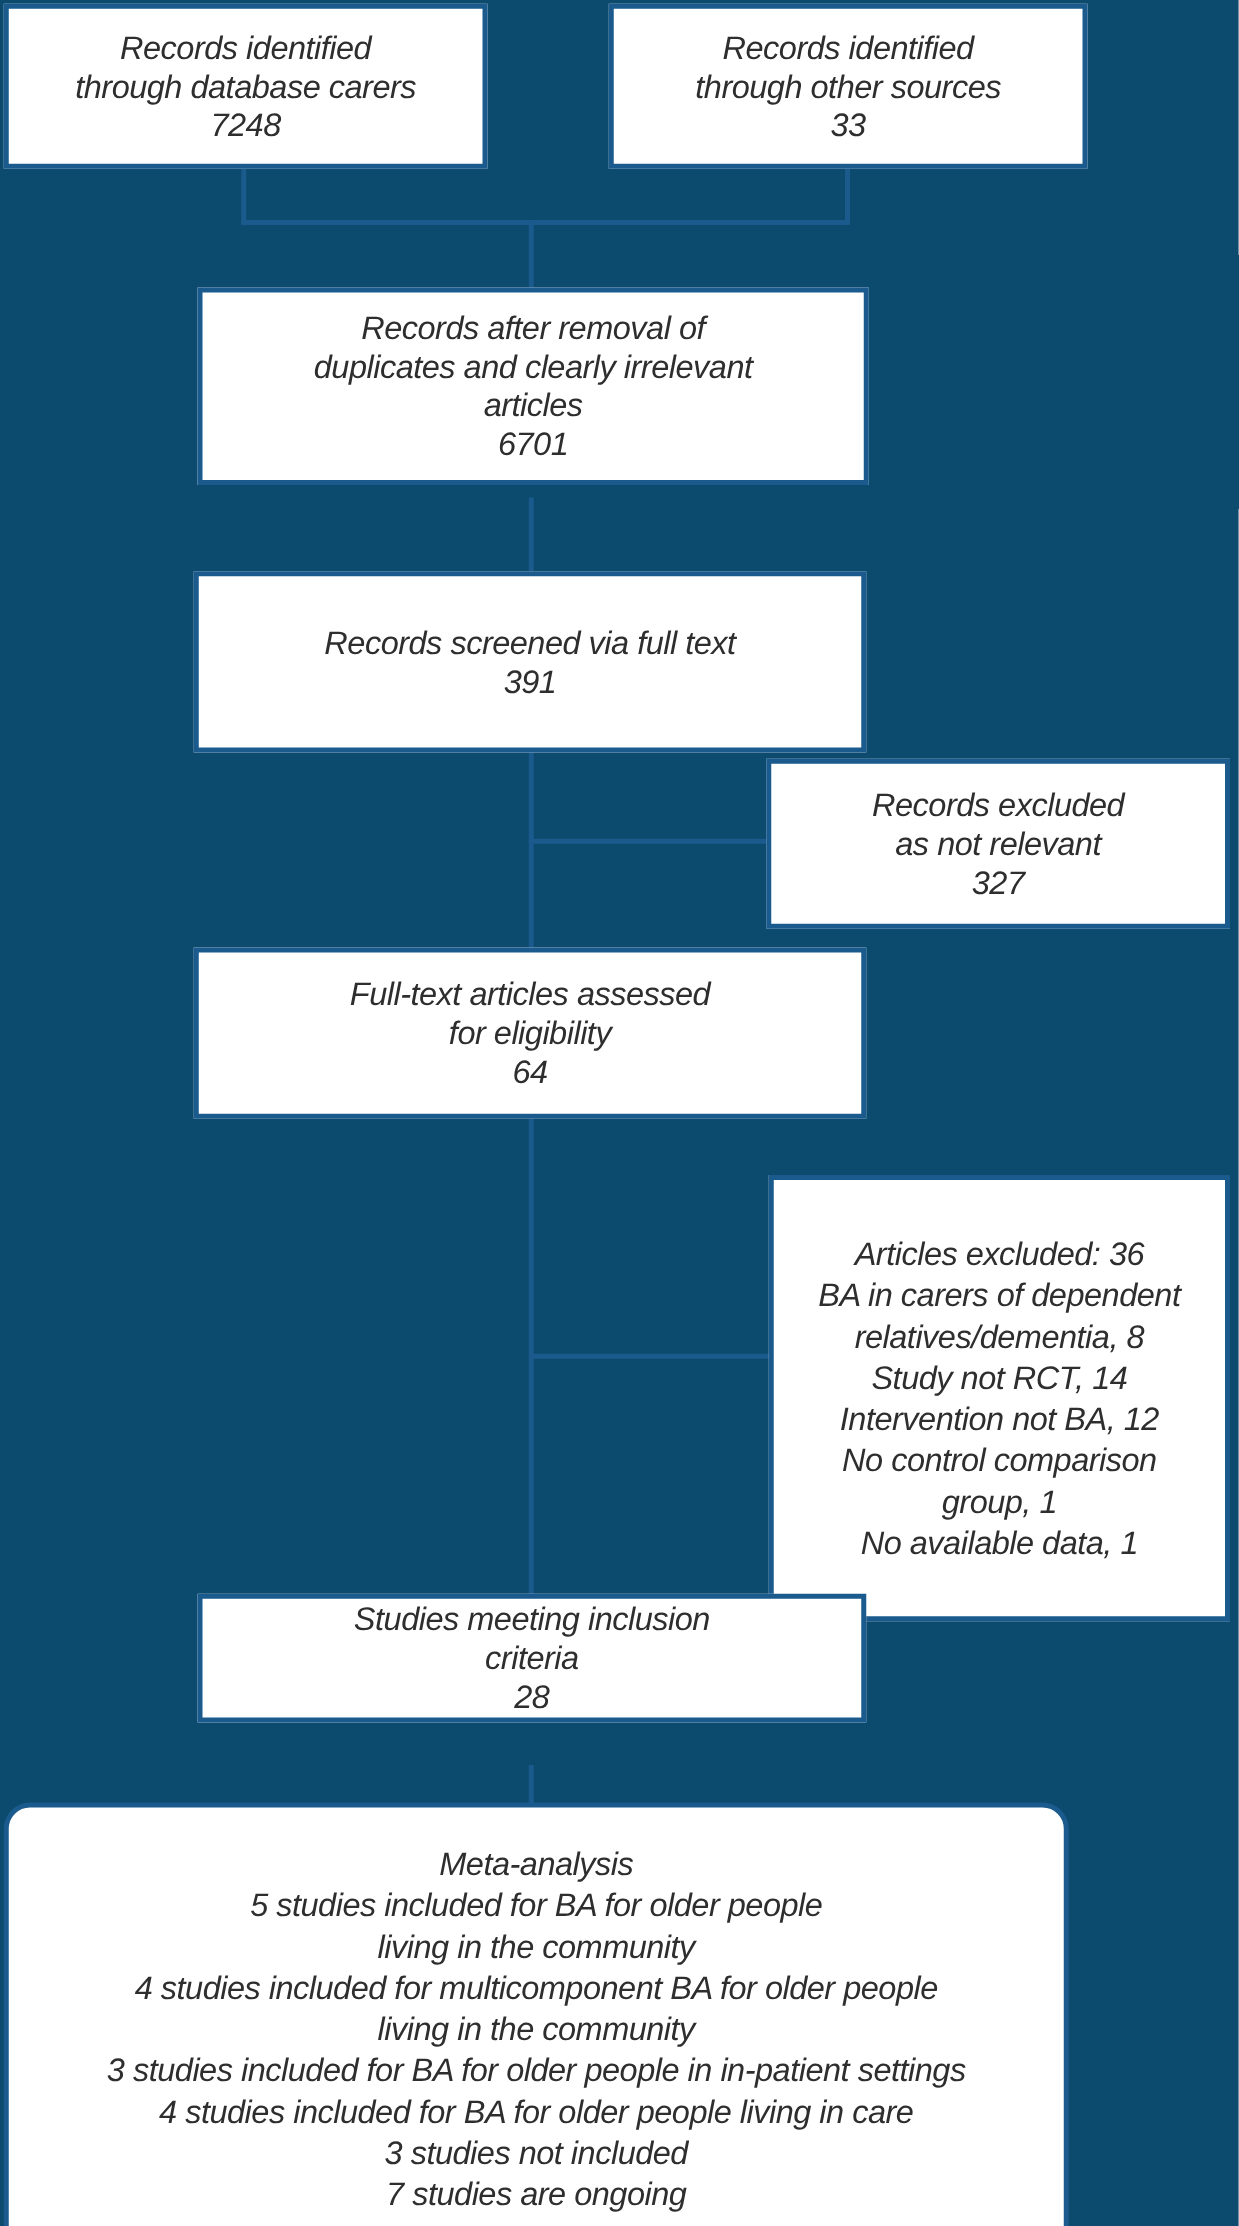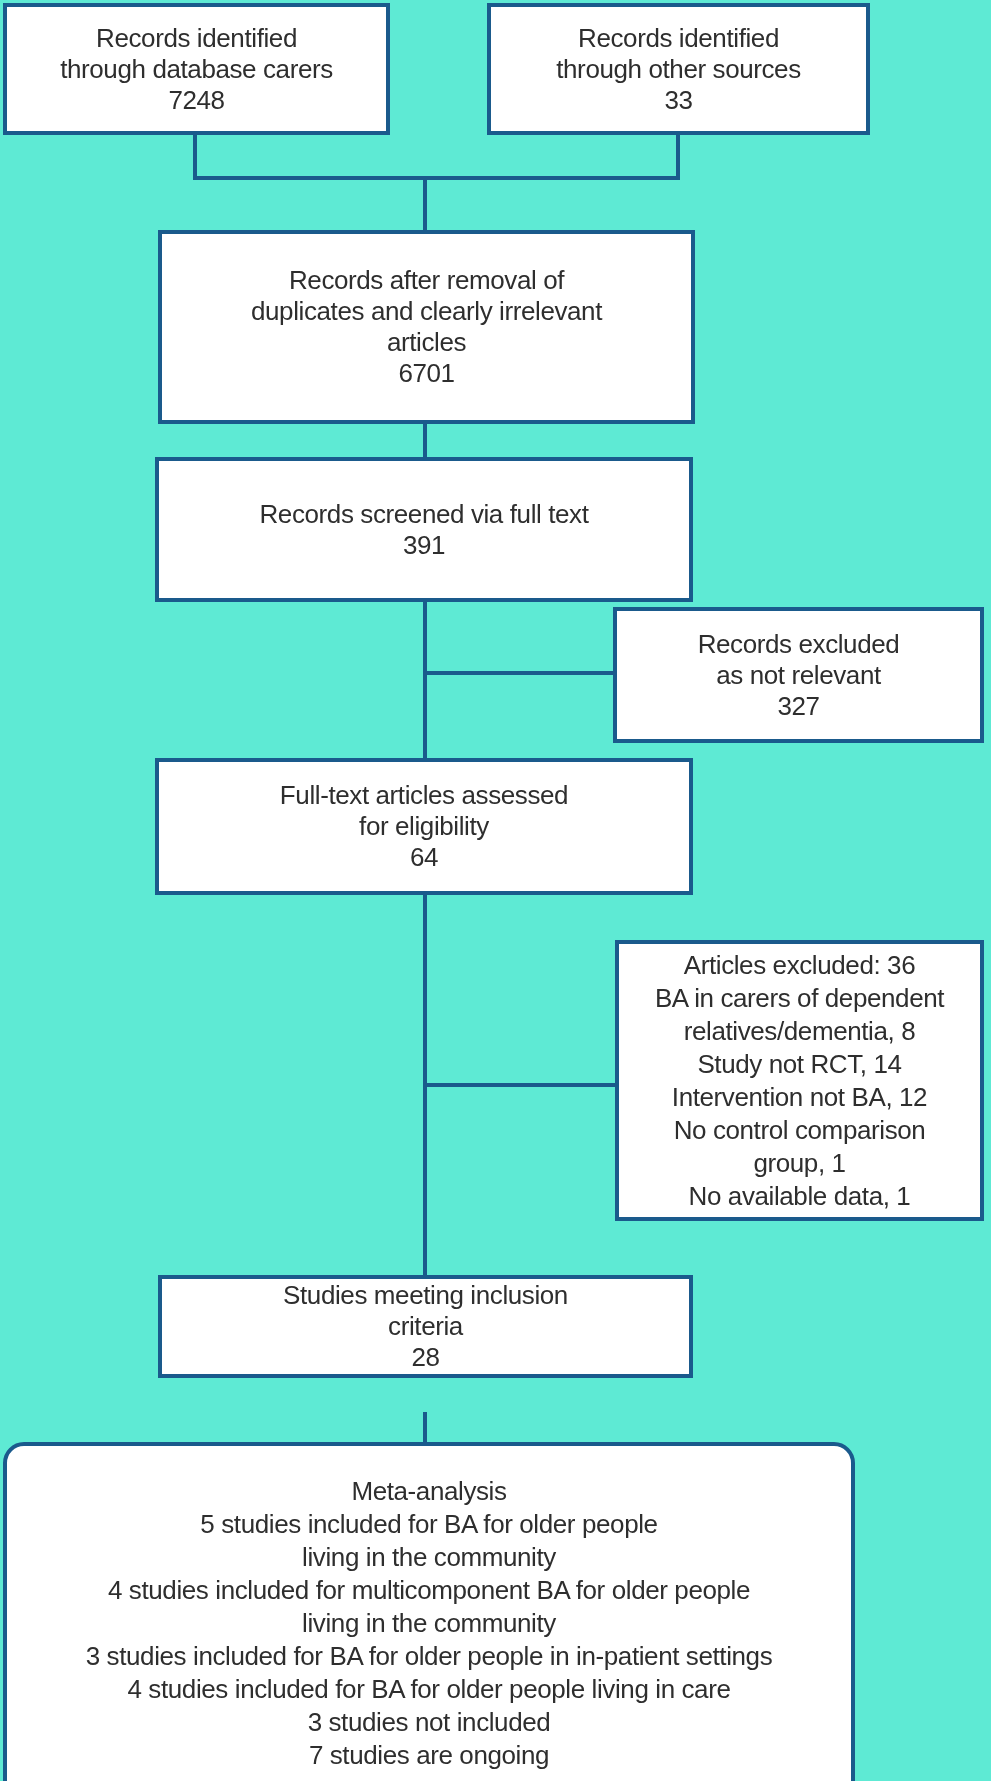--- a/index.html
+++ b/index.html
@@ -11,10 +11,11 @@
     position: relative;
     width: 991px;
     height: 1781px;
-    background: #5eead4;
+    background: #0c4a6e;
     font-family: "Liberation Sans", sans-serif;
     color: #2e2e2e;
     overflow: hidden;
+    font-style: italic;
   }
   .fbox {
     position: absolute;

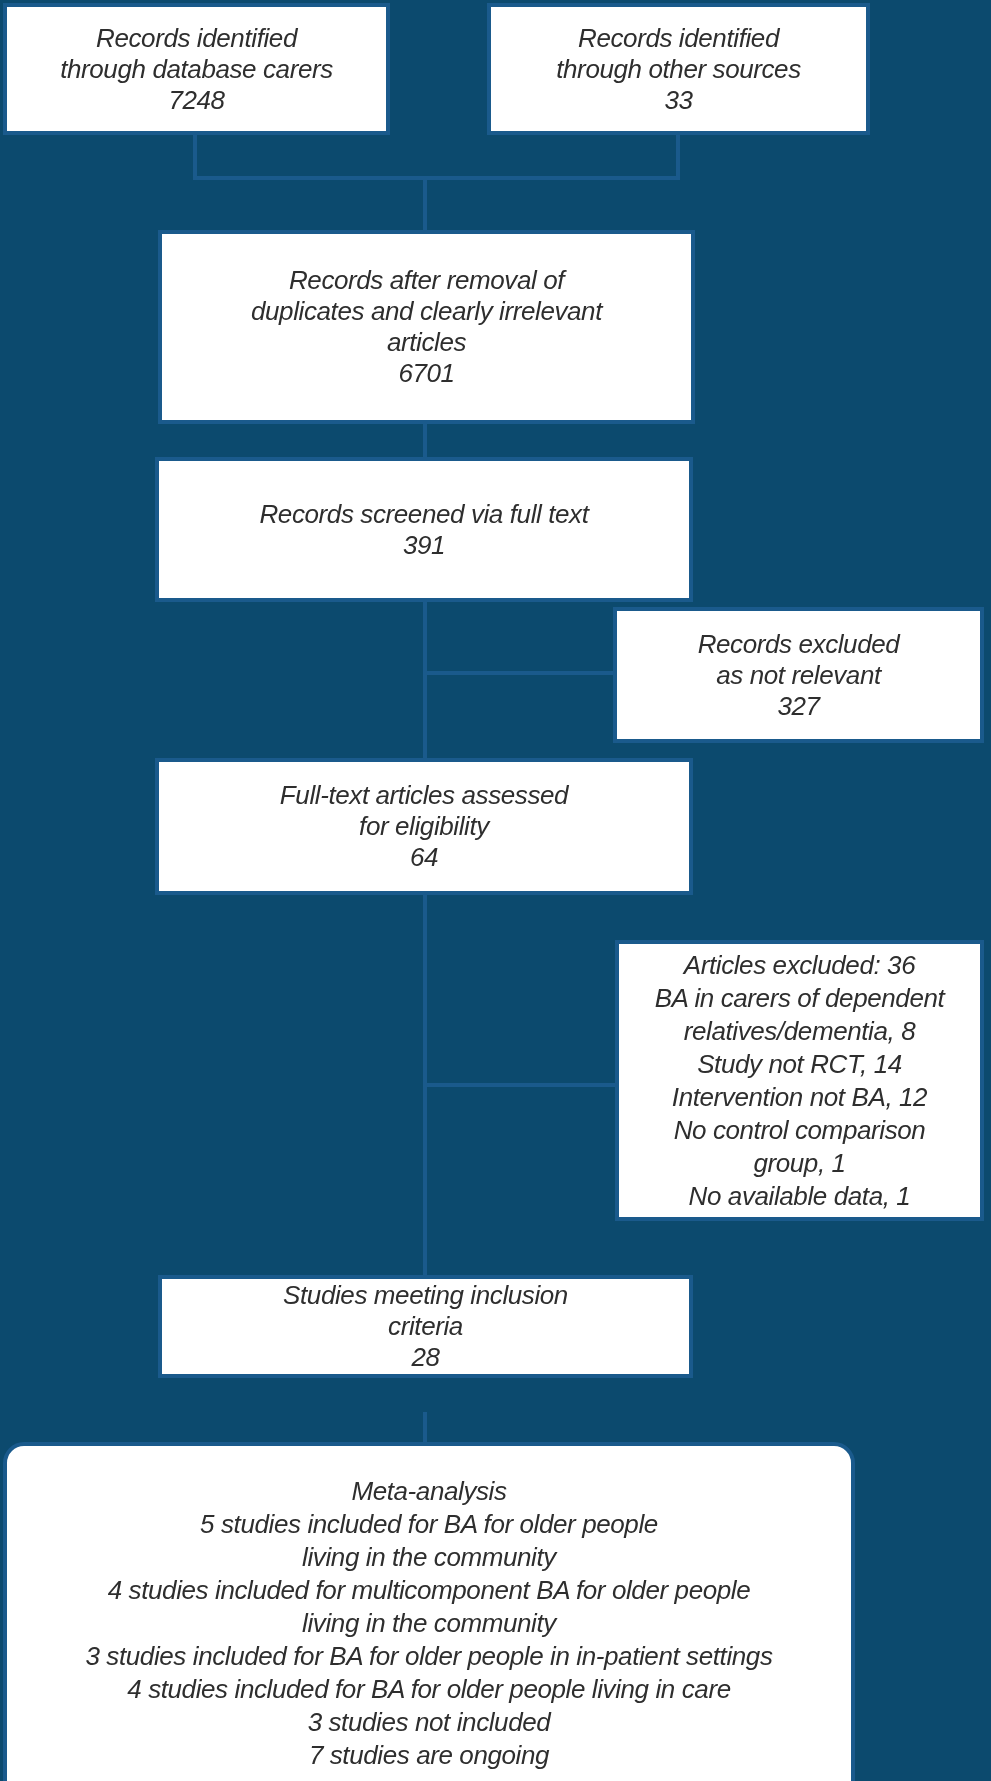--- a/index.html
+++ b/index.html
@@ -72,7 +72,7 @@
     <div class="tl">33</div>
   </div>
 
-  <div class="fbox" style="left:158px; top:230px; width:537px; height:194px;">
+  <div class="fbox" style="left:158px; top:230px; width:537px; height:158px;">
     <div class="tl">Records after removal of</div>
     <div class="tl">duplicates and clearly irrelevant</div>
     <div class="tl">articles</div>

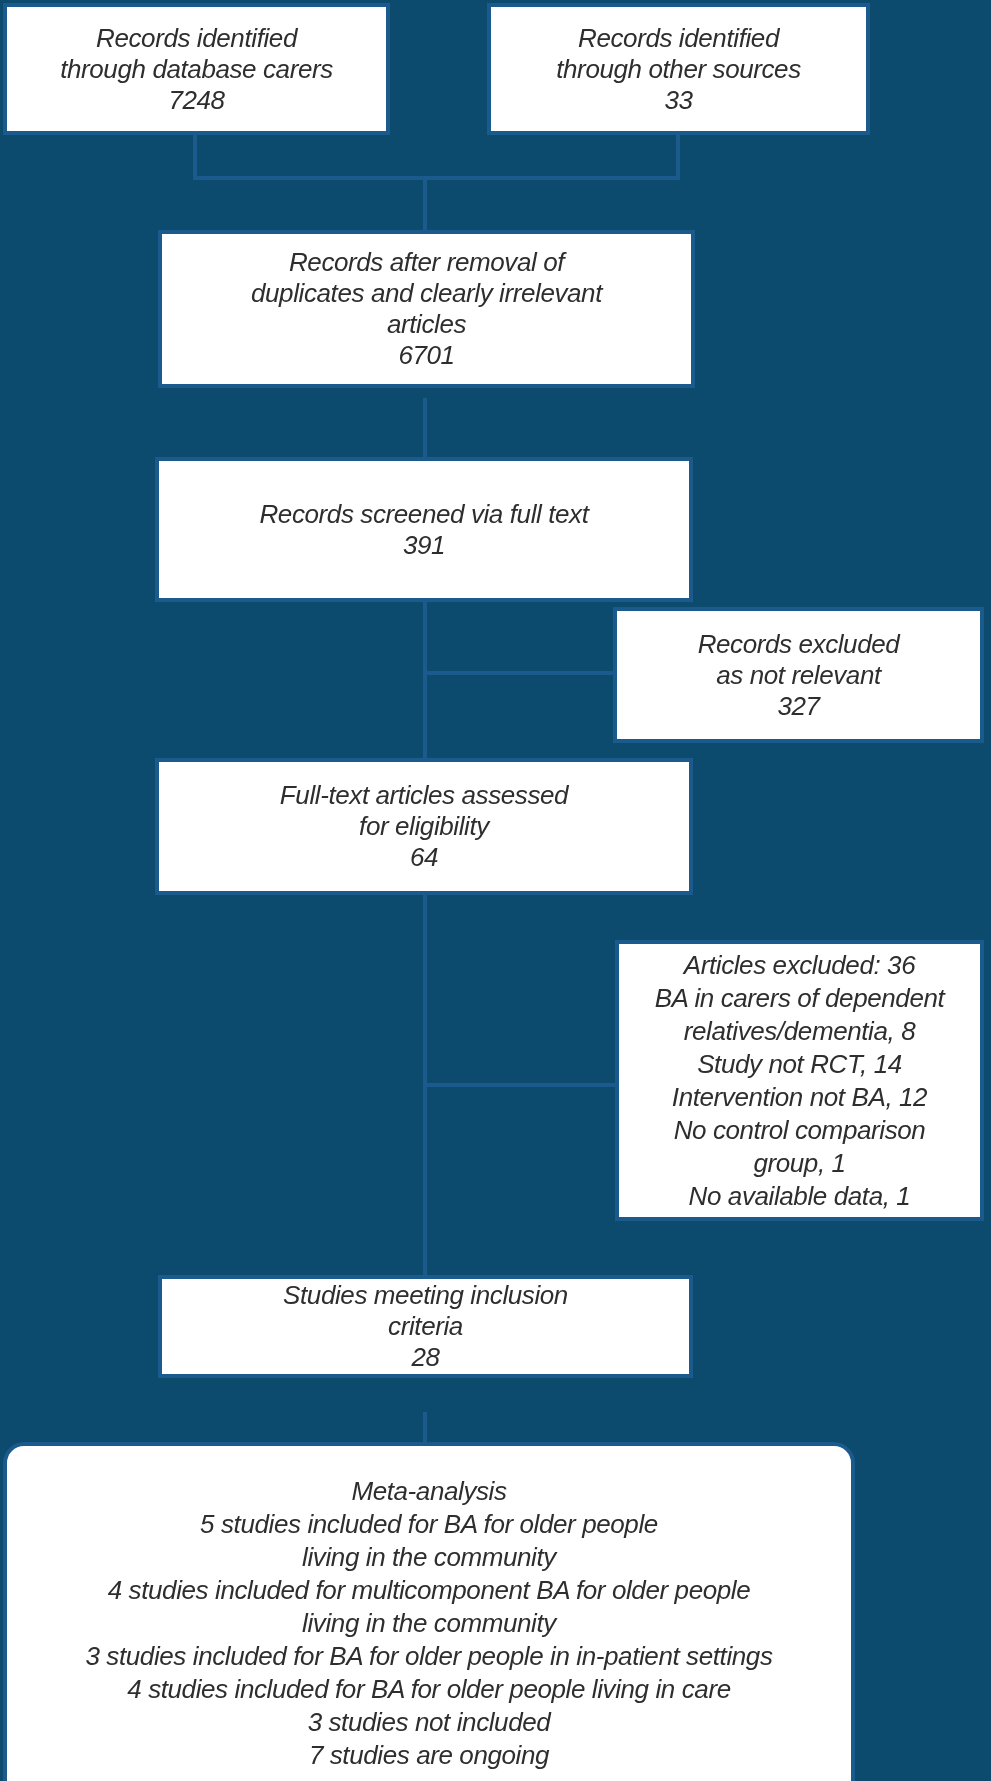--- a/index.html
+++ b/index.html
@@ -96,7 +96,7 @@
     <div class="tl">64</div>
   </div>
 
-  <div class="fbox big" style="left:615px; top:940px; width:369px; height:281px;">
+  <div class="fbox big" style="left:615px; top:940px; width:369px; height:357px;">
     <div class="tl">Articles excluded: 36</div>
     <div class="tl">BA in carers of dependent</div>
     <div class="tl">relatives/dementia, 8</div>

